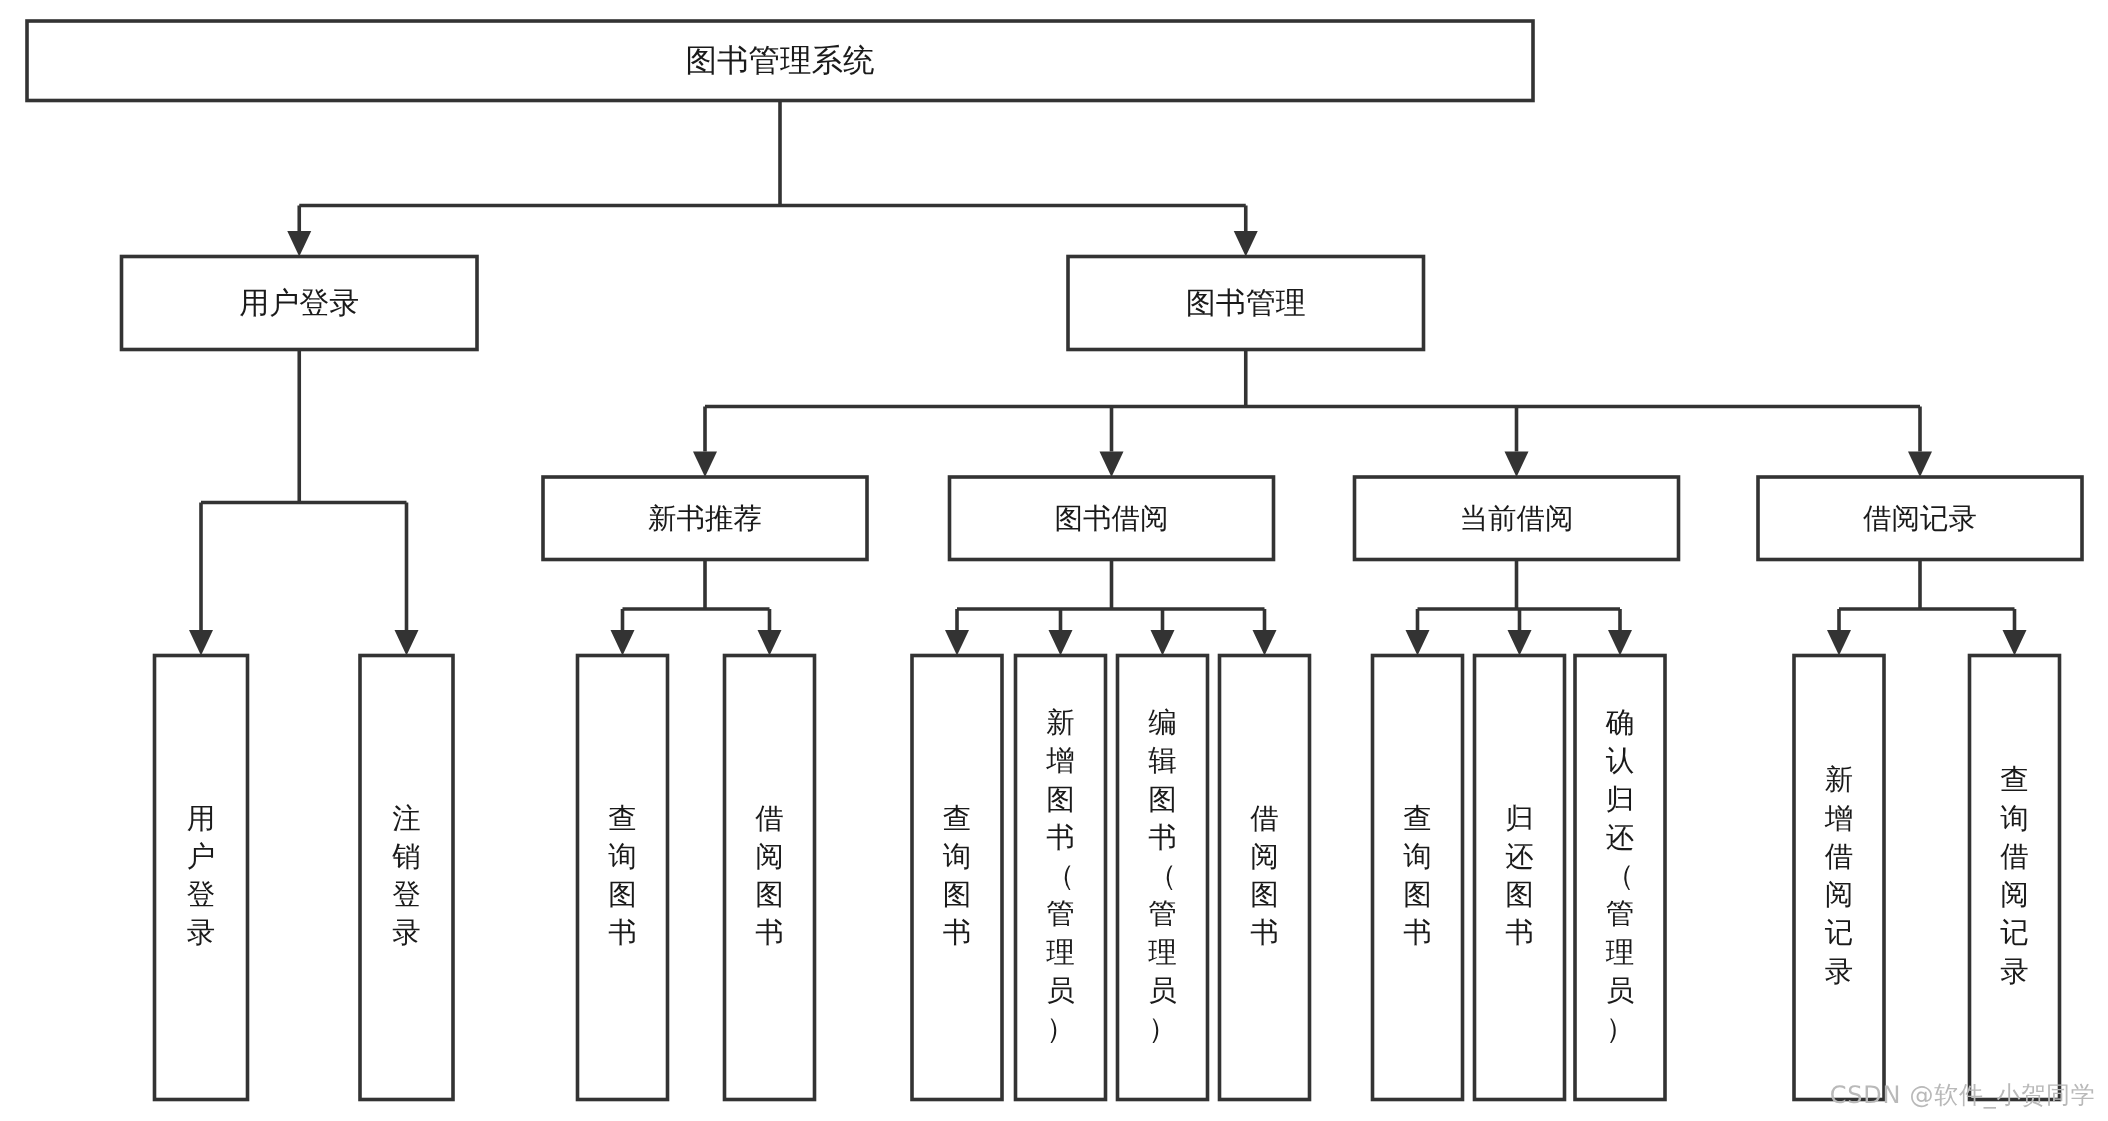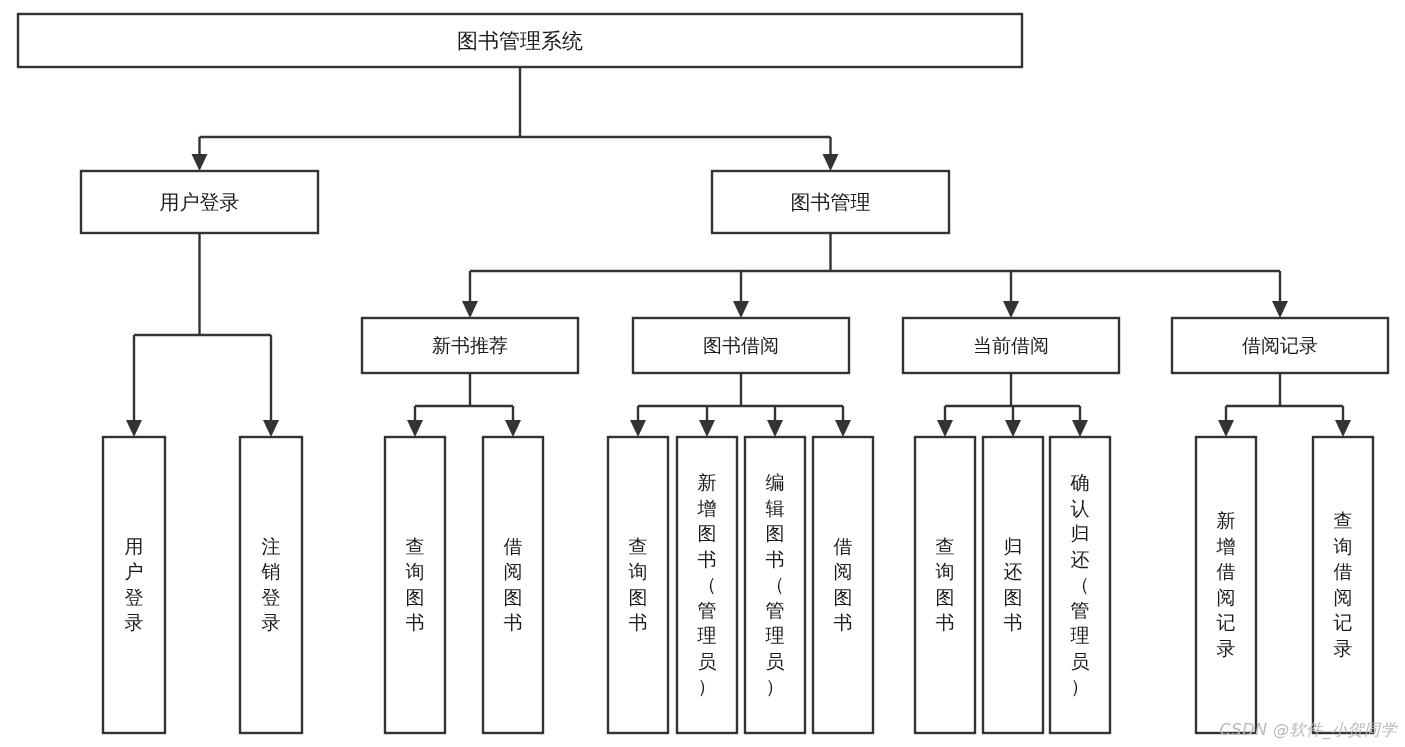--- a/index.html
+++ b/index.html
@@ -70,7 +70,6 @@
     white-space: nowrap;
     letter-spacing: 0.5px;
     user-select: none;
-    font-style: italic;
   }
 </style>
 </head>

